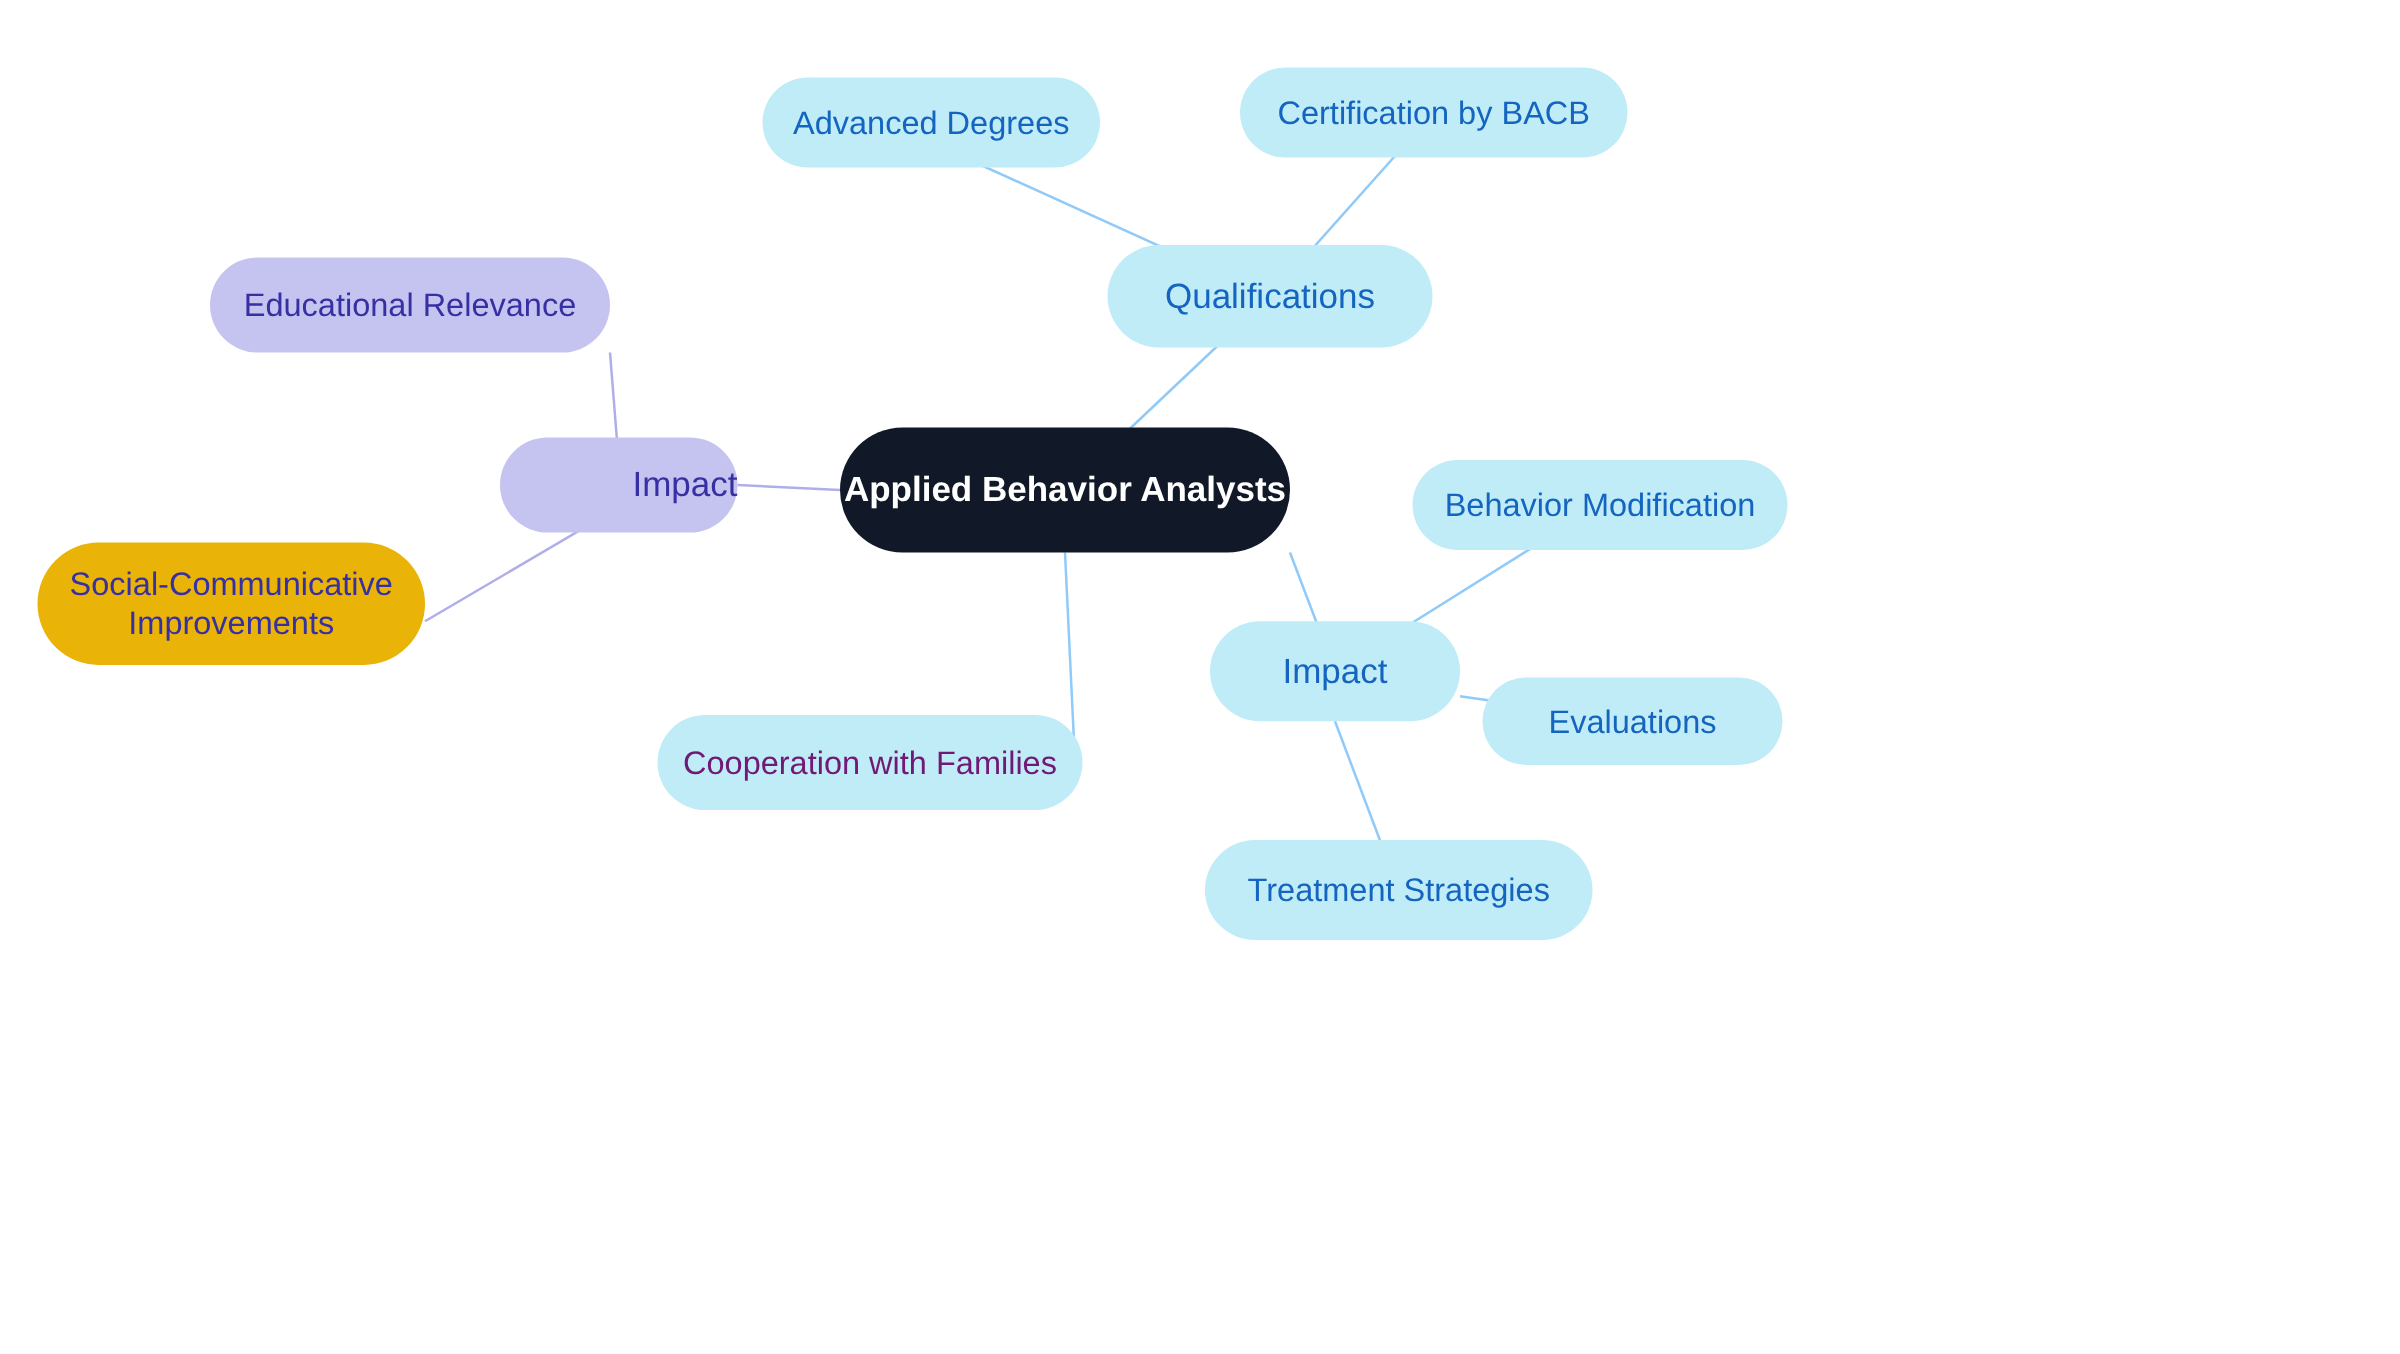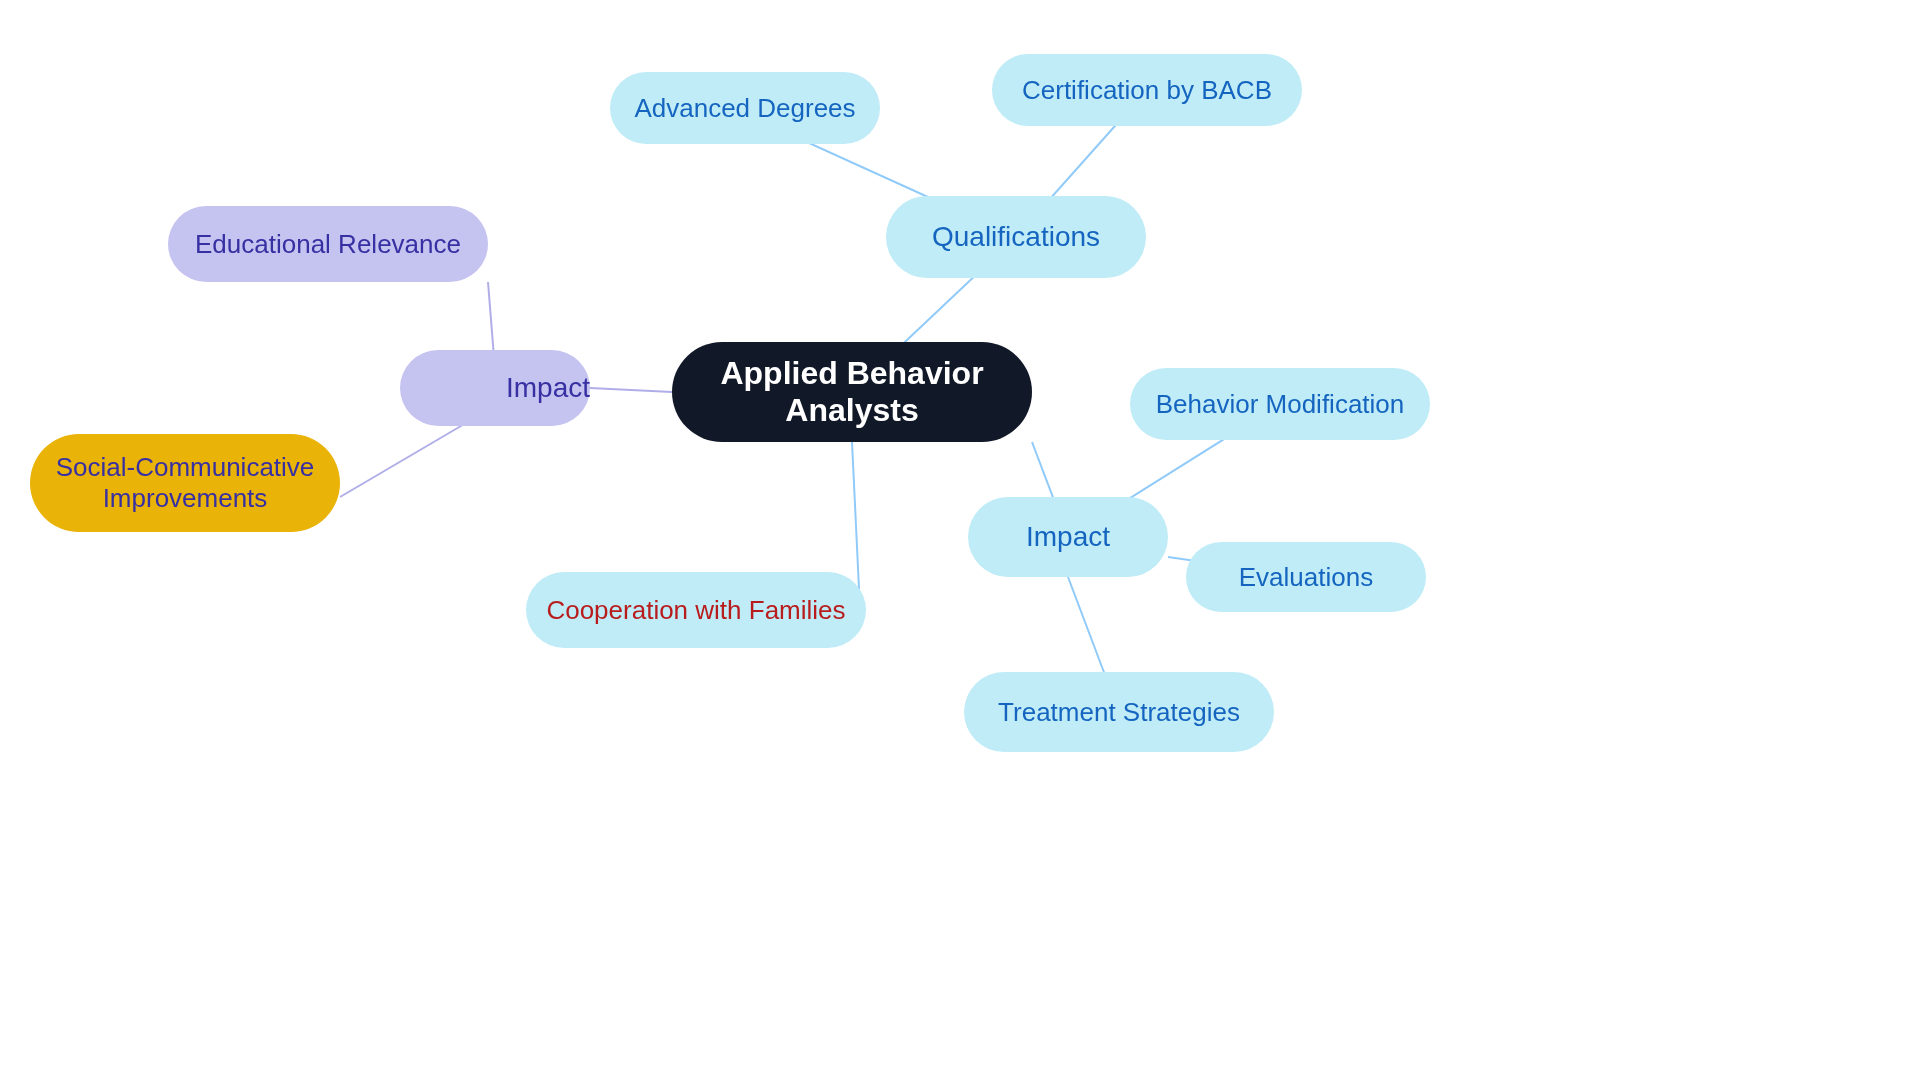--- a/index.html
+++ b/index.html
@@ -63,7 +63,7 @@
       width: 270px;
       height: 72px;
       left: 610px;
-      top: 72px;
+      top: 62px;
     }
 
     .node-certification {

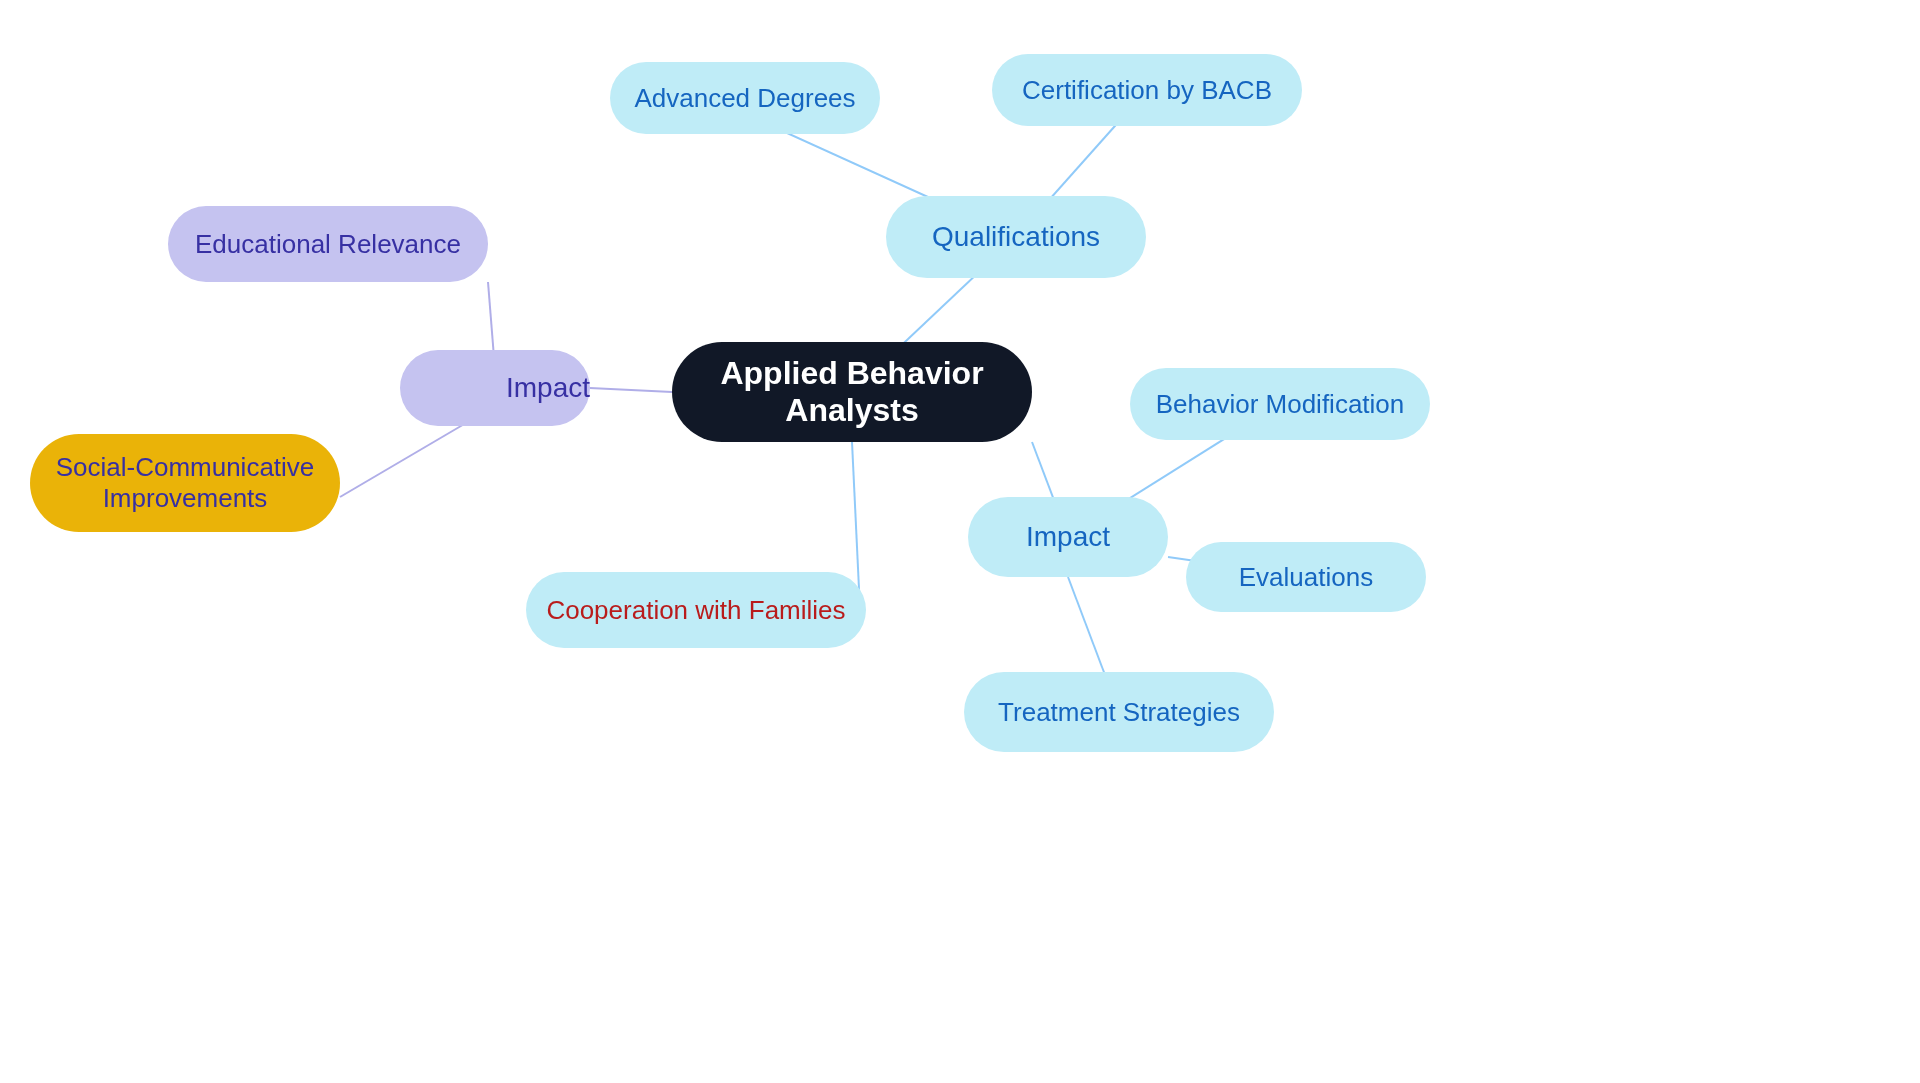--- a/index.html
+++ b/index.html
@@ -35,7 +35,7 @@
     .node-center {
       background: #111827;
       color: #ffffff;
-      font-size: 32px;
+      font-size: 28px;
       font-weight: 600;
       width: 360px;
       height: 100px;

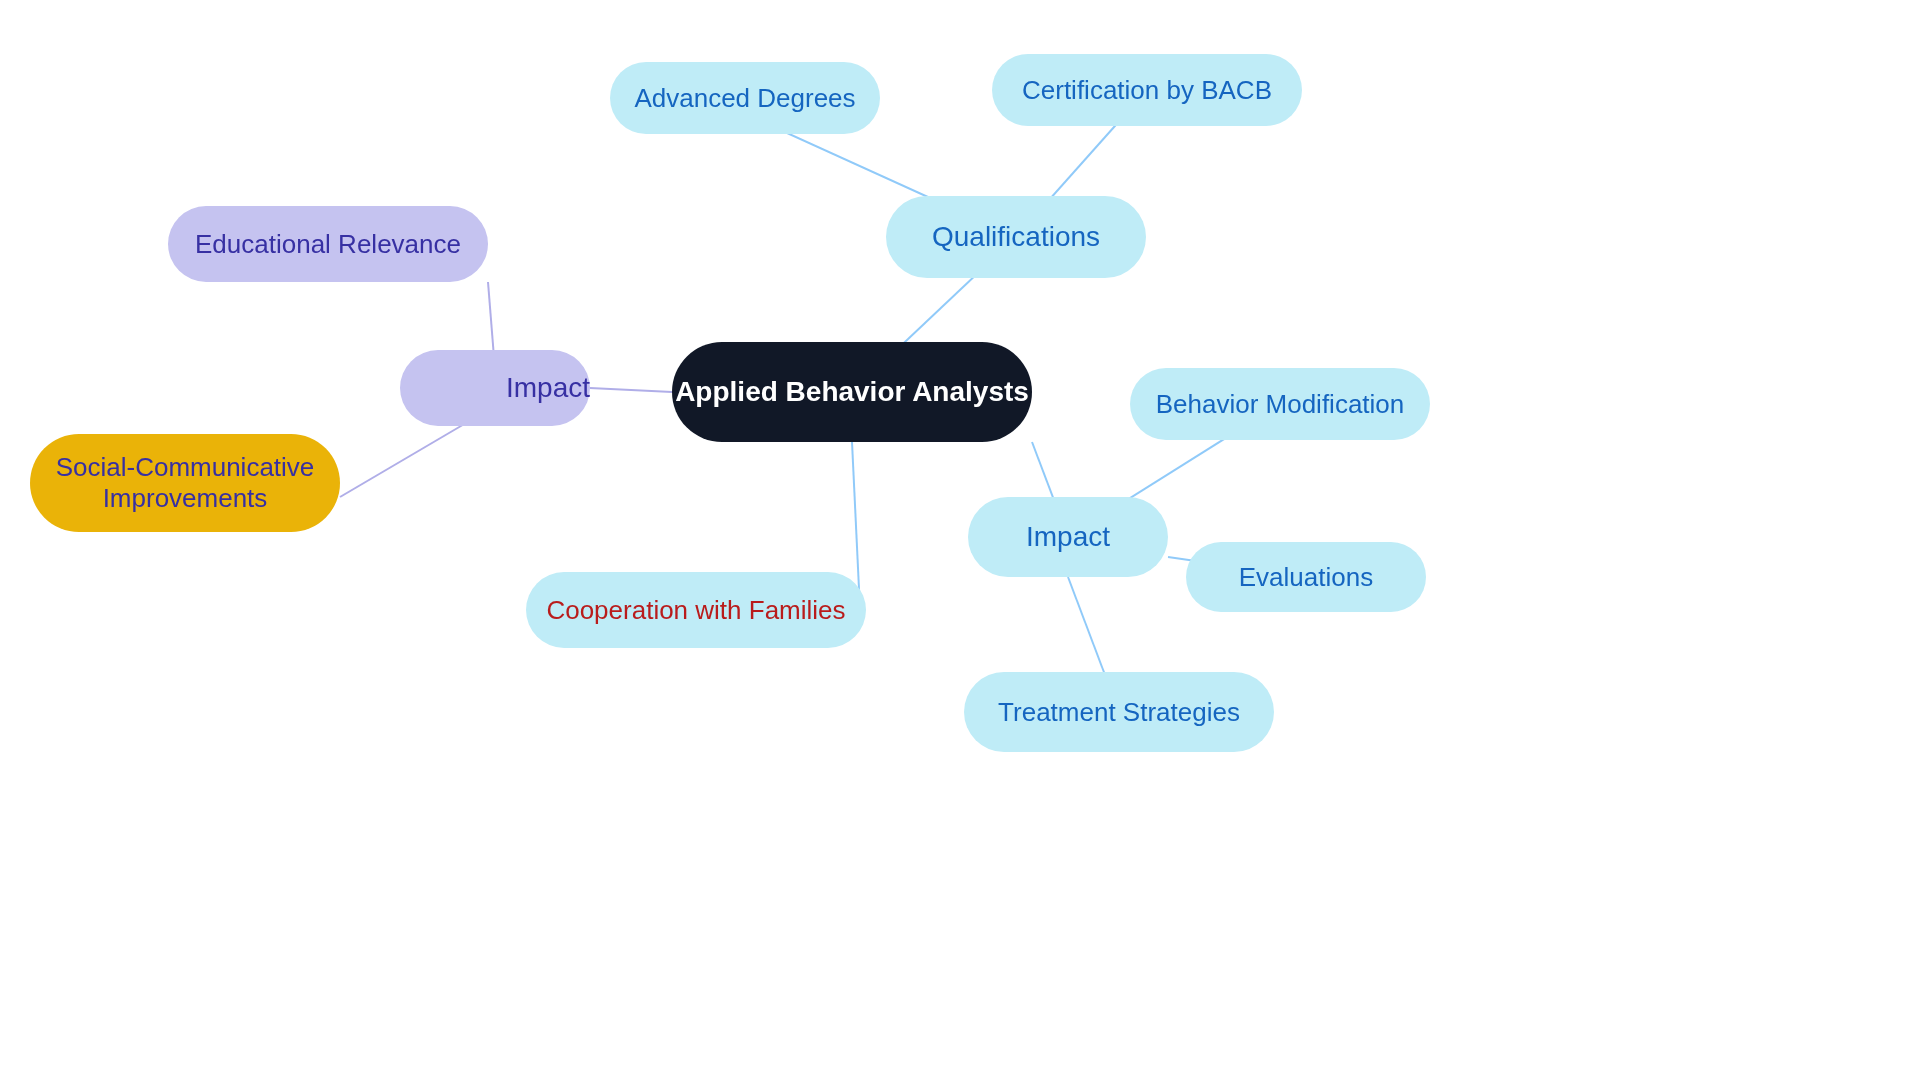--- a/index.html
+++ b/index.html
@@ -124,7 +124,7 @@
 
     .node-cooperation {
       background: #bfecf7;
-      color: #b91c1c;
+      color: #701a75;
       font-size: 26px;
       font-weight: 500;
       width: 340px;

